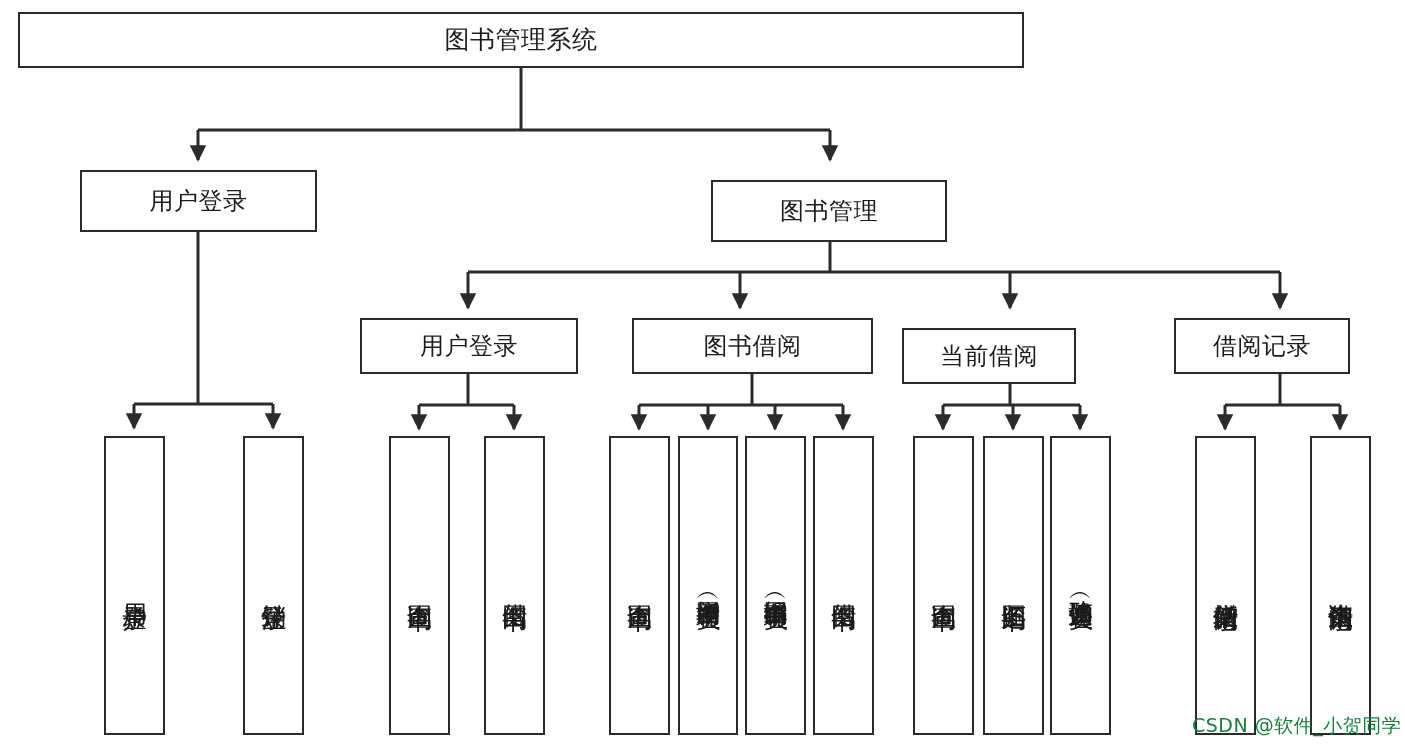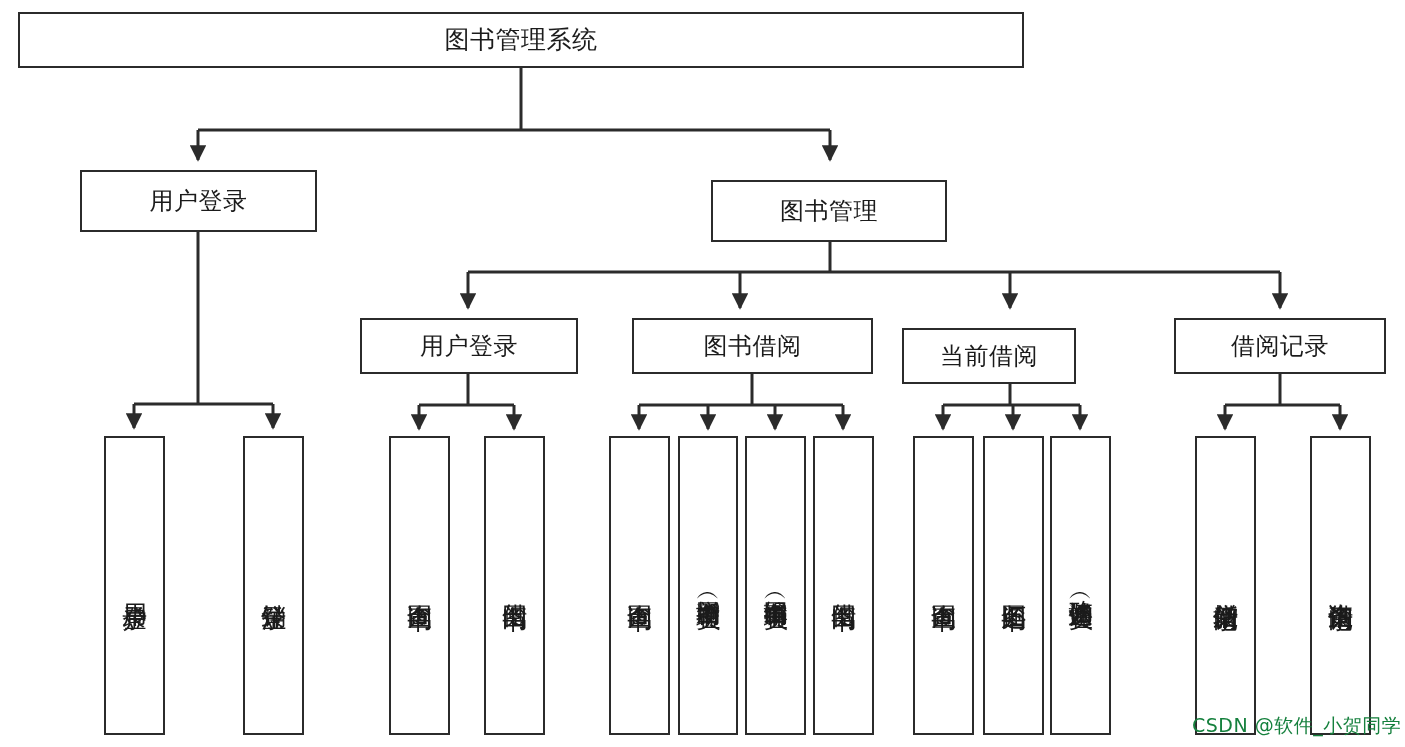--- a/index.html
+++ b/index.html
@@ -129,7 +129,7 @@
   <div class="node node-h" style="left:360px;top:318px;width:218px;height:56px;">用户登录</div>
   <div class="node node-h" style="left:632px;top:318px;width:241px;height:56px;text-align:center;">图书借阅</div>
   <div class="node node-h" style="left:902px;top:328px;width:174px;height:56px;">当前借阅</div>
-  <div class="node node-h" style="left:1174px;top:318px;width:212px;height:56px;">借阅记录</div>
+  <div class="node node-h" style="left:1174px;top:318px;width:176px;height:56px;">借阅记录</div>
 
   <div class="node node-v" style="left:104px;top:436px;width:61px;height:299px;">用户登录</div>
   <div class="node node-v" style="left:243px;top:436px;width:61px;height:299px;">注销登录</div>

